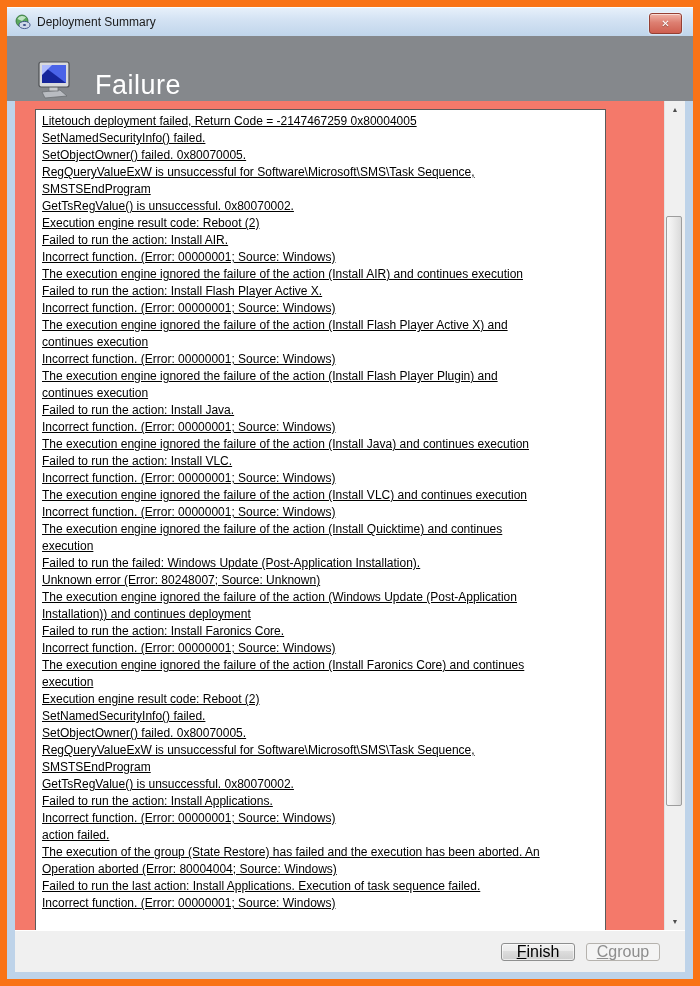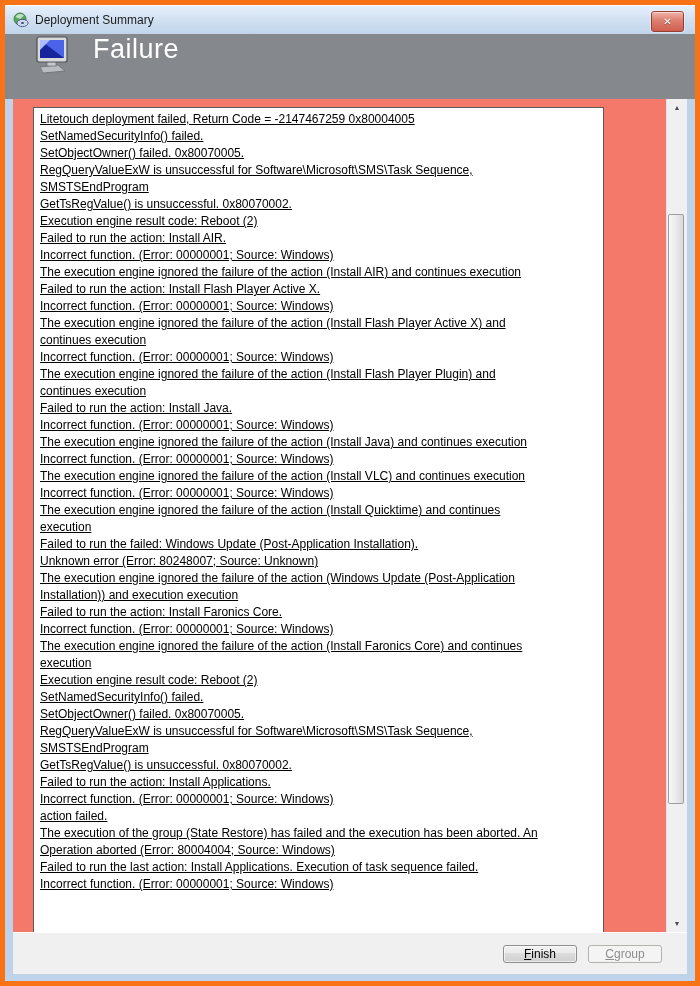--- a/index.html
+++ b/index.html
@@ -4,7 +4,7 @@
 <style>
   html,body{margin:0;padding:0;}
   body{width:700px;height:986px;font-family:"Liberation Sans","DejaVu Sans",sans-serif;background:#555;}
-  .window{position:relative;width:700px;height:986px;box-sizing:border-box;border:5px solid #f97316;display:flex;flex-direction:column;background:#bed3e9;overflow:hidden;}
+  .window{position:relative;width:700px;height:986px;box-sizing:border-box;border:7px solid #f97316;display:flex;flex-direction:column;background:#bed3e9;overflow:hidden;}
 
   
   .titlebar{position:relative;height:29px;flex:0 0 29px;background:linear-gradient(#e8f1fb,#d3e2f3 45%,#c0d5eb);display:flex;align-items:center;padding-left:8px;box-shadow:inset 0 1px 0 rgba(255,255,255,.8);}

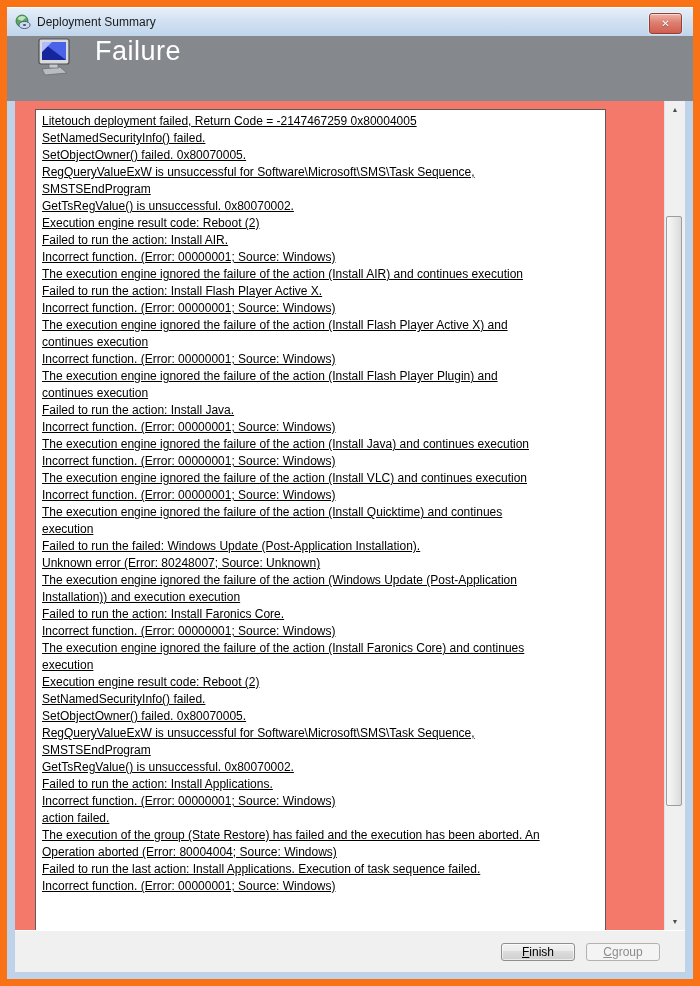--- a/index.html
+++ b/index.html
@@ -13,7 +13,7 @@
   .close-btn{position:absolute;right:11px;top:6px;width:31px;height:19px;border:1px solid #953f33;border-radius:3px;background:linear-gradient(#f0b3a7,#dd7f71 45%,#cf5f50);box-shadow:inset 0 1px 0 rgba(255,255,255,.55),0 0 0 1px rgba(255,255,255,.35);color:#fff;font-size:10px;font-weight:bold;display:flex;align-items:center;justify-content:center;cursor:pointer;line-height:1;text-shadow:0 1px 1px rgba(0,0,0,.35);}
 
   
-  .header{height:65px;flex:0 0 65px;background:#85888c;display:flex;align-items:flex-start;padding-left:26px;}
+  .header{height:65px;flex:0 0 65px;background:#85888c;display:flex;align-items:flex-end;padding-left:26px;}
   .header .monitor-icon{width:42px;height:42px;margin-right:20px;}
   .header-title{color:#ffffff;font-size:27px;font-weight:300;letter-spacing:.5px;}
 

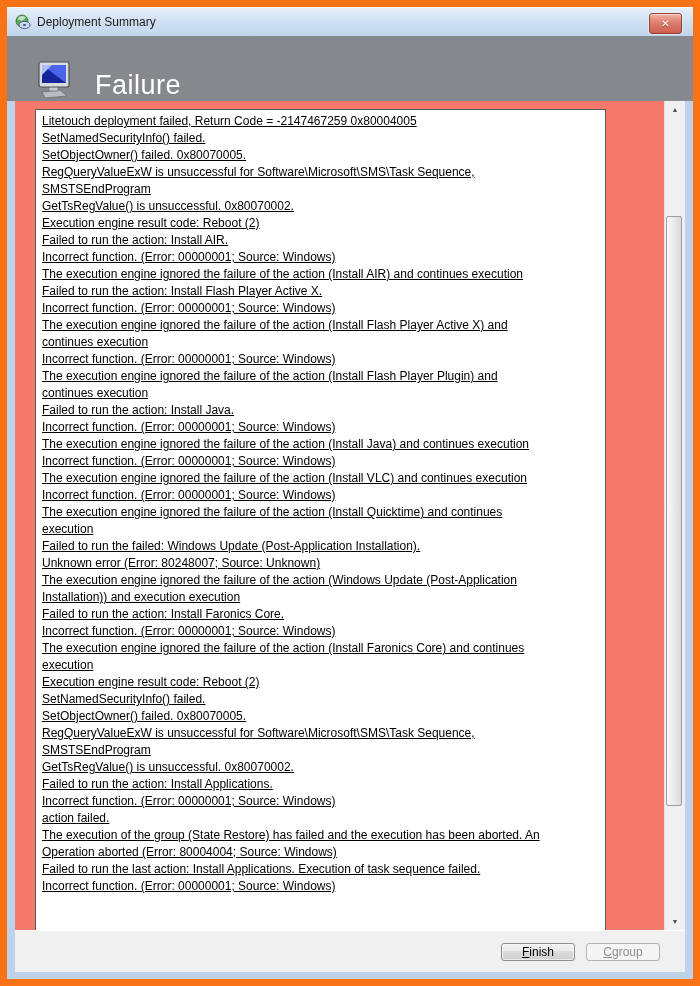--- a/index.html
+++ b/index.html
@@ -97,6 +97,7 @@
             <div class="log-line">Failed to run the action: Install Java.</div>
             <div class="log-line">Incorrect function. (Error: 00000001; Source: Windows)</div>
             <div class="log-line">The execution engine ignored the failure of the action (Install Java) and continues execution</div>
+            <div class="log-line">Failed to run the action: Install VLC.</div>
             <div class="log-line">Incorrect function. (Error: 00000001; Source: Windows)</div>
             <div class="log-line">The execution engine ignored the failure of the action (Install VLC) and continues execution</div>
             <div class="log-line">Incorrect function. (Error: 00000001; Source: Windows)</div>

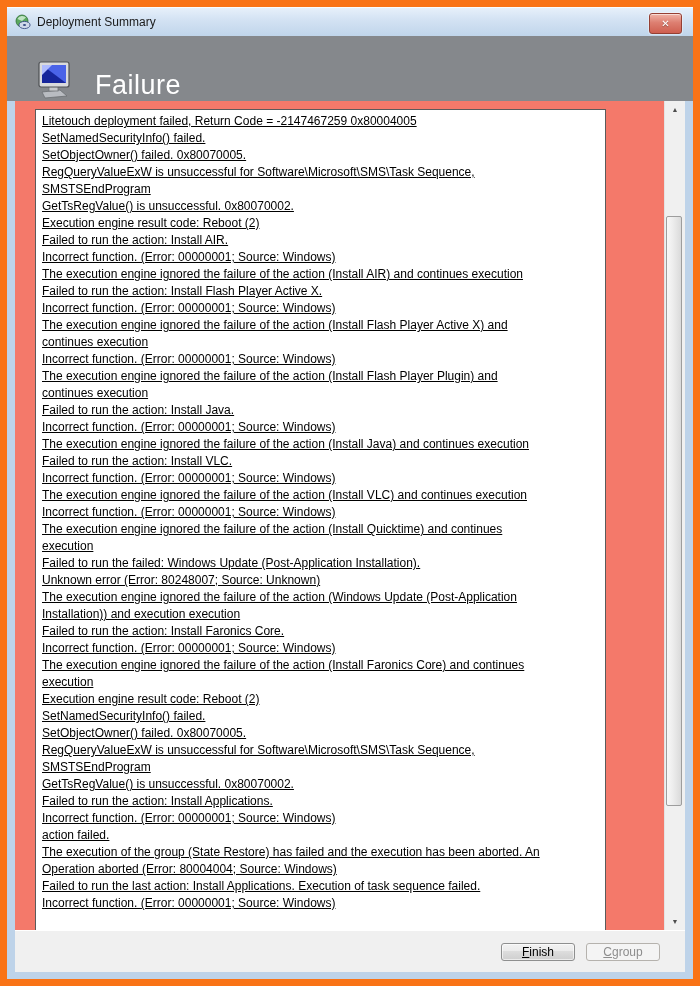--- a/index.html
+++ b/index.html
@@ -106,7 +106,7 @@
             <div class="log-line">Failed to run the failed: Windows Update (Post-Application Installation).</div>
             <div class="log-line">Unknown error (Error: 80248007; Source: Unknown)</div>
             <div class="log-line">The execution engine ignored the failure of the action (Windows Update (Post-Application</div>
-            <div class="log-line">Installation)) and execution execution</div>
+            <div class="log-line">Installation)) and continues deployment</div>
             <div class="log-line">Failed to run the action: Install Faronics Core.</div>
             <div class="log-line">Incorrect function. (Error: 00000001; Source: Windows)</div>
             <div class="log-line">The execution engine ignored the failure of the action (Install Faronics Core) and continues</div>

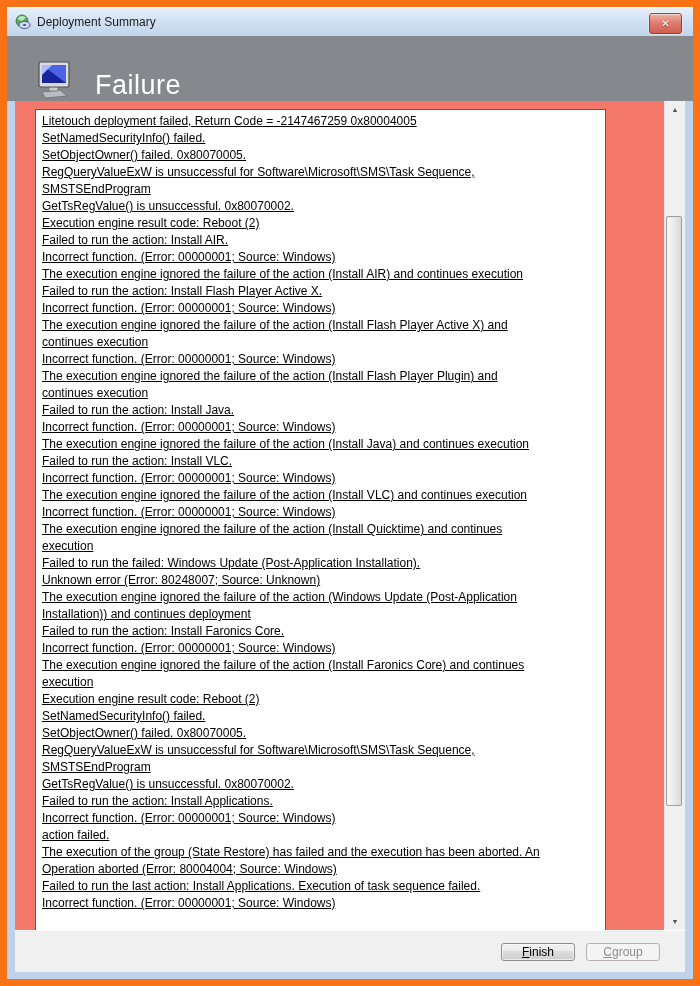--- a/index.html
+++ b/index.html
@@ -34,7 +34,7 @@
   
   .footer-row{flex:0 0 42px;display:flex;}
   .footer{flex:1 1 auto;background:#f0f0f0;border-top:1px solid #ffffff;display:flex;align-items:center;justify-content:flex-end;padding-right:25px;gap:11px;}
-  .btn{width:74px;height:18px;box-sizing:border-box;font-size:12px;font-family:"Liberation Sans","DejaVu Sans",sans-serif;display:flex;align-items:center;justify-content:center;border-radius:3px;}
+  .btn{width:74px;height:18px;box-sizing:border-box;font-size:16px;font-family:"Liberation Sans","DejaVu Sans",sans-serif;display:flex;align-items:center;justify-content:center;border-radius:3px;}
   .btn-finish{border:1px solid #8e8f8f;background:linear-gradient(#f2f2f2,#ebebeb 45%,#dddddd 46%,#cfcfcf);color:#000;cursor:pointer;box-shadow:inset 0 0 0 1px rgba(255,255,255,.6);}
   .btn-cancel{border:1px solid #b5b2ad;background:#f4f4f4;color:#8d8d8d;cursor:default;}
   .accel{text-decoration:underline;}

